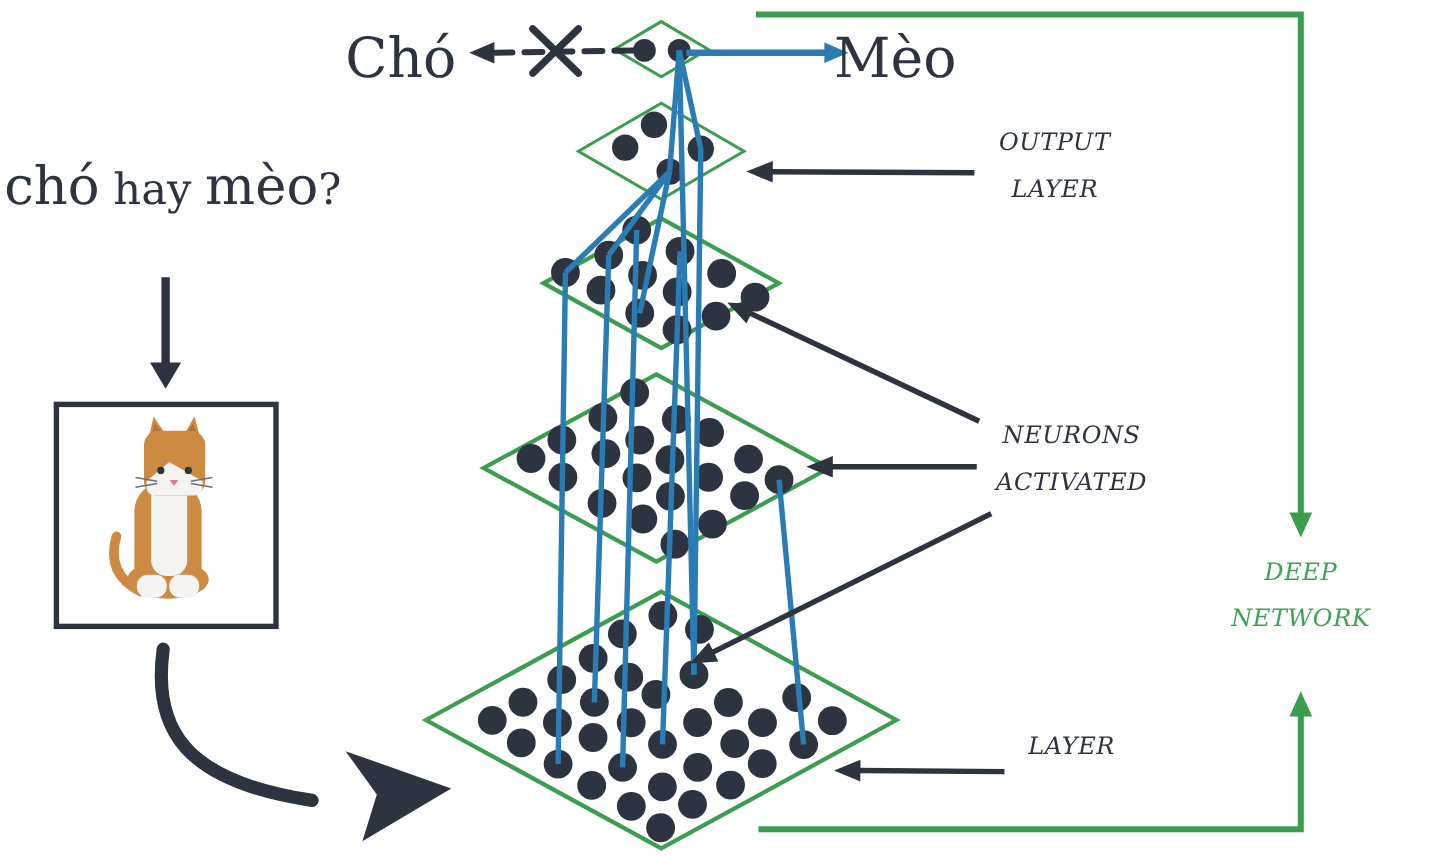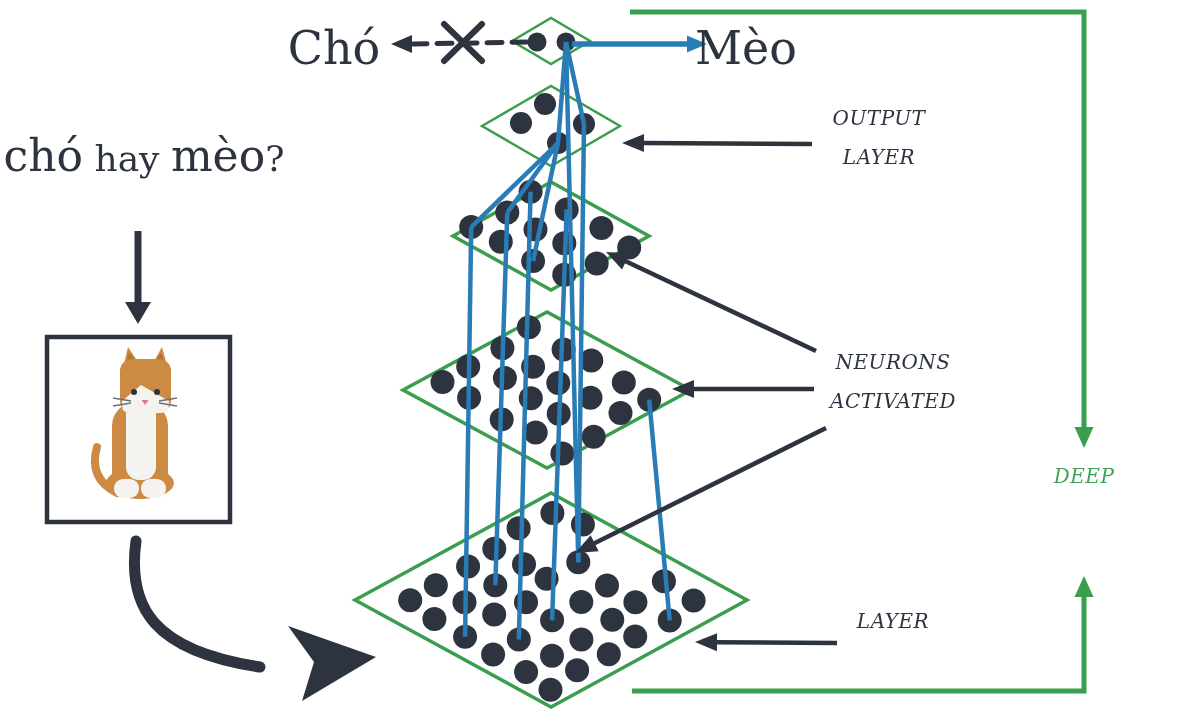--- a/index.html
+++ b/index.html
@@ -218,6 +218,7 @@
 
   <div class="lbl anno anno-green" style="left:994px;top:457px;width:180px;">
     <div>DEEP</div>
+    <div>NETWORK</div>
   </div>
 </div>
 

